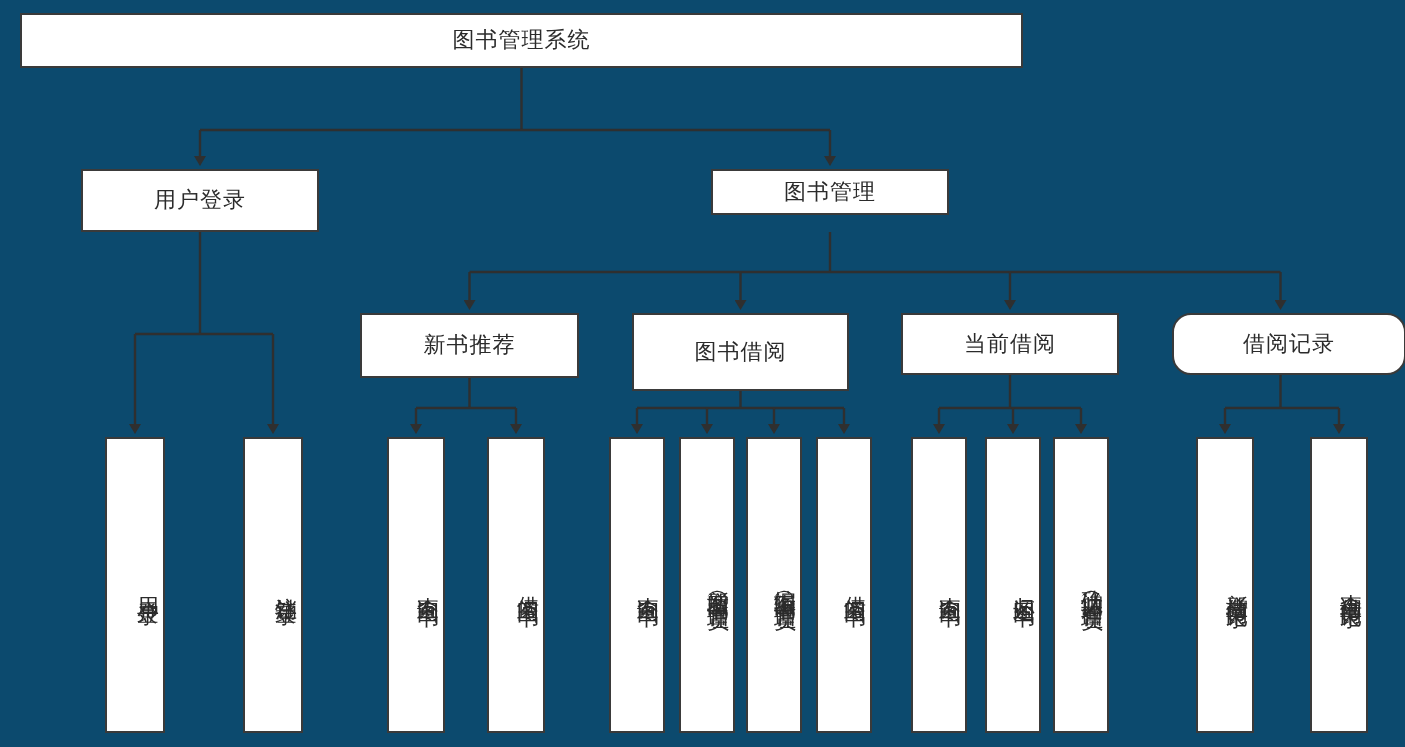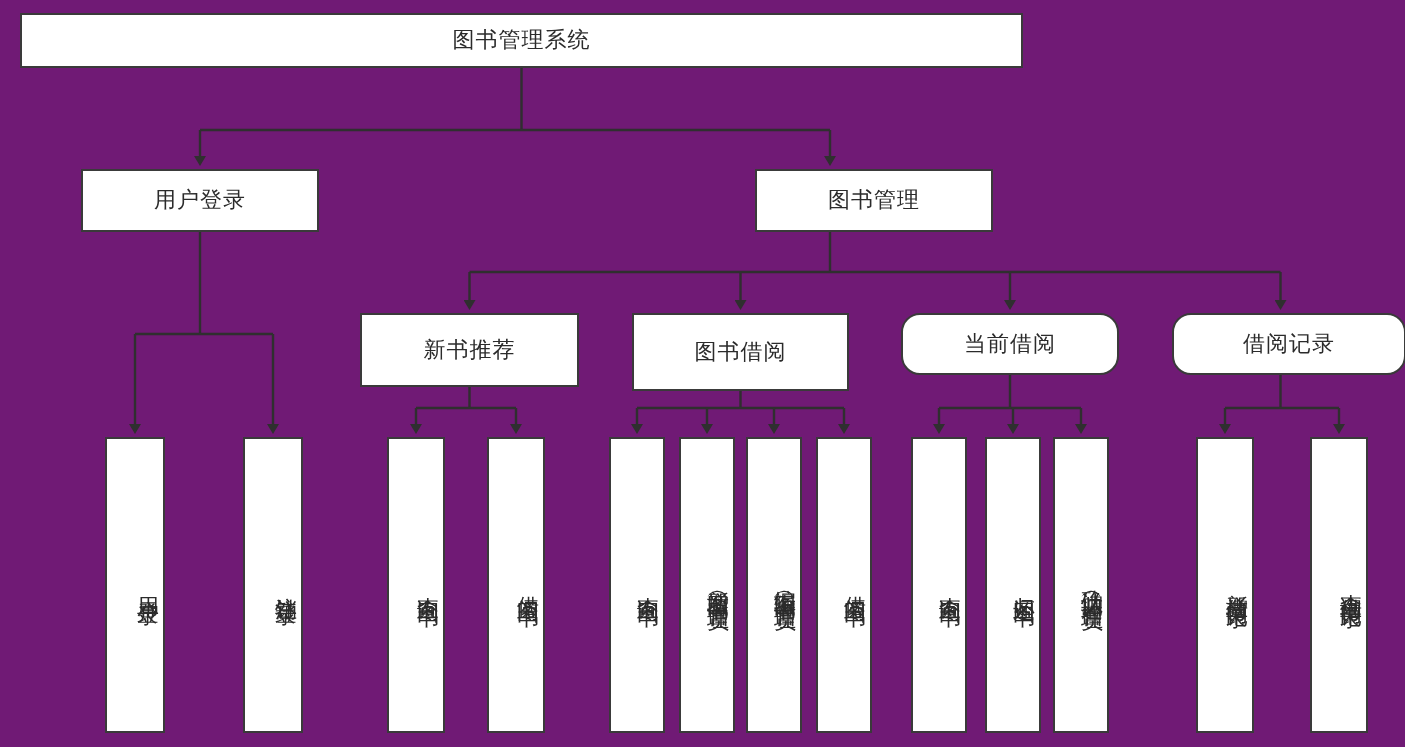--- a/index.html
+++ b/index.html
@@ -15,7 +15,7 @@
     position: relative;
     width: 1405px;
     height: 747px;
-    background: #701a75;
+    background: #0c4a6e;
     overflow: hidden;
   }
   #edges {

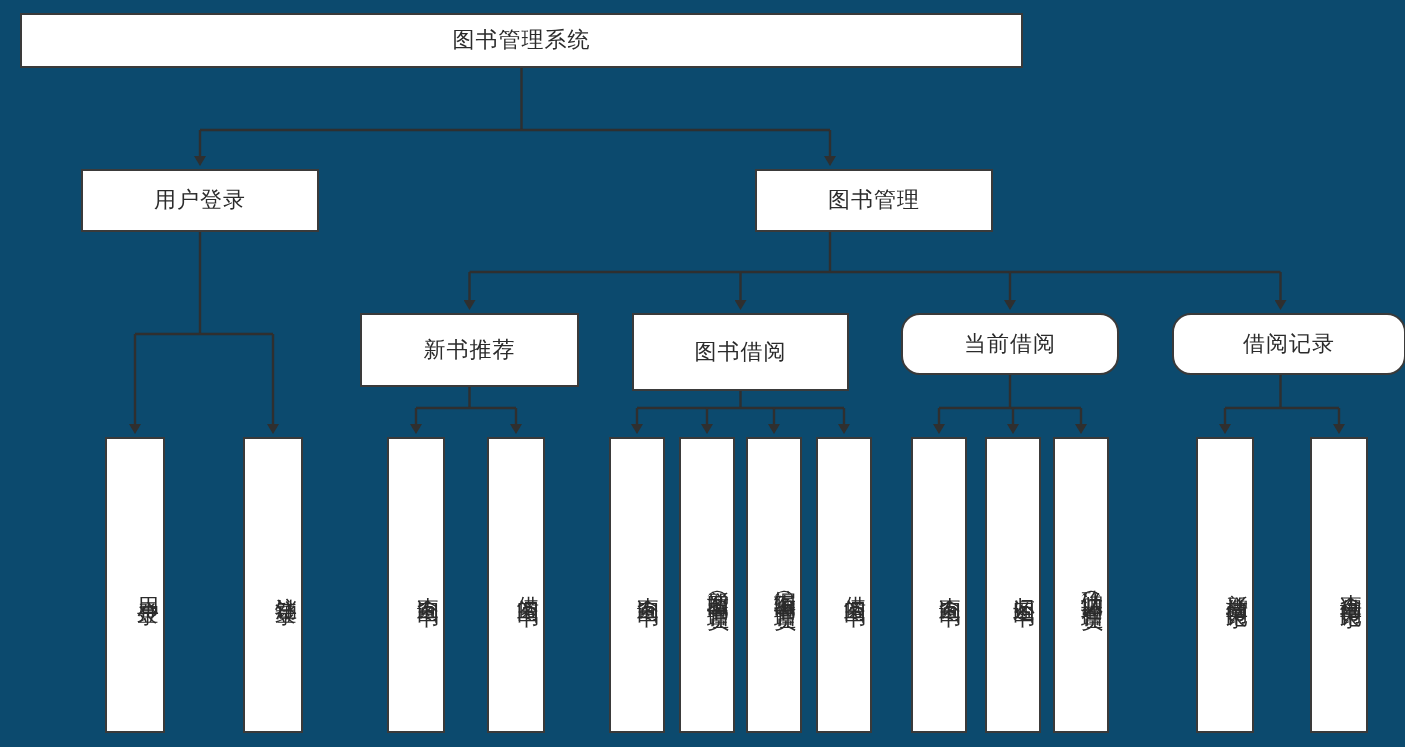--- a/index.html
+++ b/index.html
@@ -124,7 +124,7 @@
       <div class="node horiz" style="left: 81px; top: 169px; width: 238px; height: 63px;">
         <span class="txt">用户登录</span>
       </div>
-      <div class="node horiz" style="left: 711px; top: 169px; width: 238px; height: 63px; margin-left: 44px;">
+      <div class="node horiz" style="left: 711px; top: 169px; width: 238px; height: 46px;">
         <span class="txt">图书管理</span>
       </div>
       <div class="node horiz" style="left: 360px; top: 313px; width: 219px; height: 74px;">

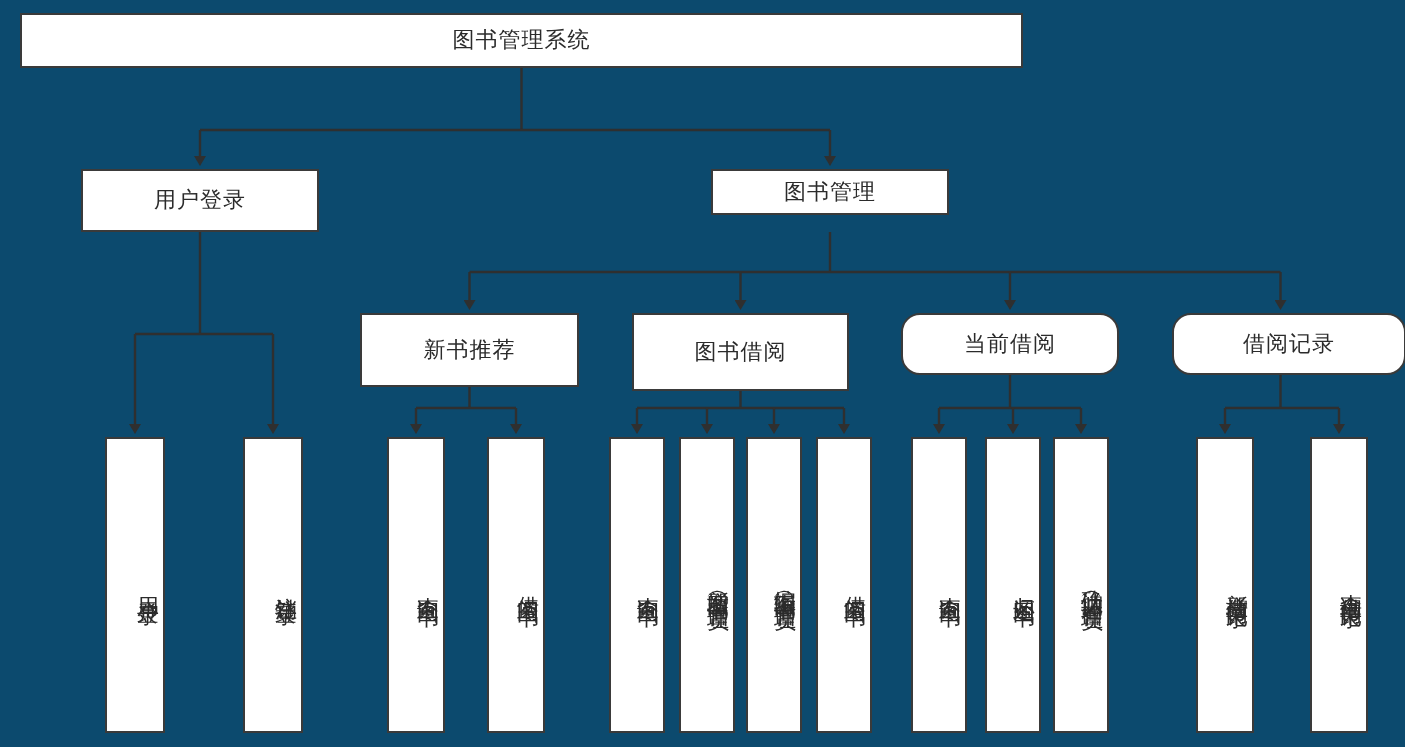--- a/index.html
+++ b/index.html
@@ -127,7 +127,7 @@
       <div class="node horiz" style="left: 711px; top: 169px; width: 238px; height: 46px;">
         <span class="txt">图书管理</span>
       </div>
-      <div class="node horiz" style="left: 360px; top: 313px; width: 219px; height: 74px;">
+      <div class="node horiz" style="left: 360px; top: 313px; width: 219px; height: 65px;">
         <span class="txt">新书推荐</span>
       </div>
       <div class="node horiz" style="left: 632px; top: 313px; width: 217px; height: 78px;">

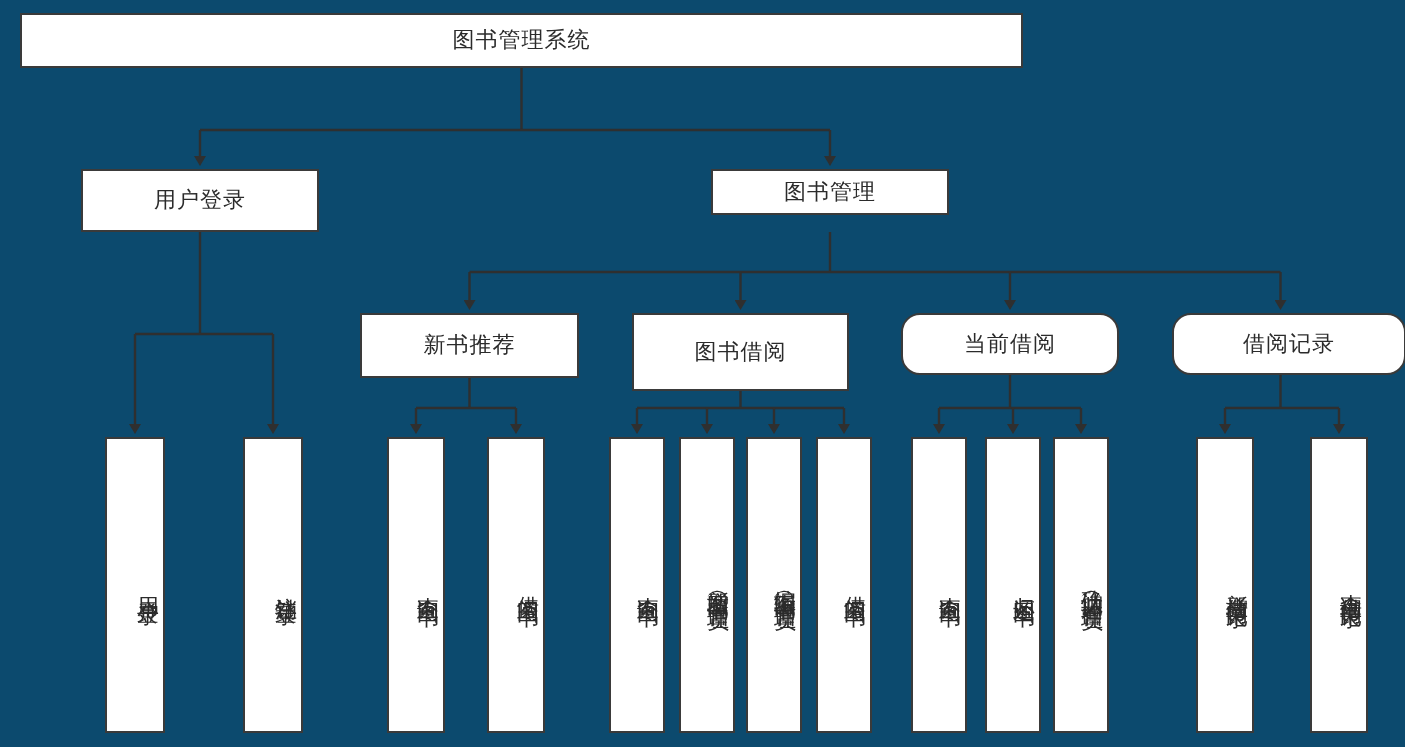--- a/index.html
+++ b/index.html
@@ -133,7 +133,7 @@
       <div class="node horiz" style="left: 632px; top: 313px; width: 217px; height: 78px;">
         <span class="txt">图书借阅</span>
       </div>
-      <div class="node horiz" style="left: 901px; top: 313px; width: 218px; height: 62px; border-radius: 19px;">
+      <div class="node horiz" style="left: 901px; top: 313px; width: 218px; height: 62px;">
         <span class="txt">当前借阅</span>
       </div>
       <div class="node horiz" style="left: 1172px; top: 313px; width: 234px; height: 62px; border-radius: 19px;">

